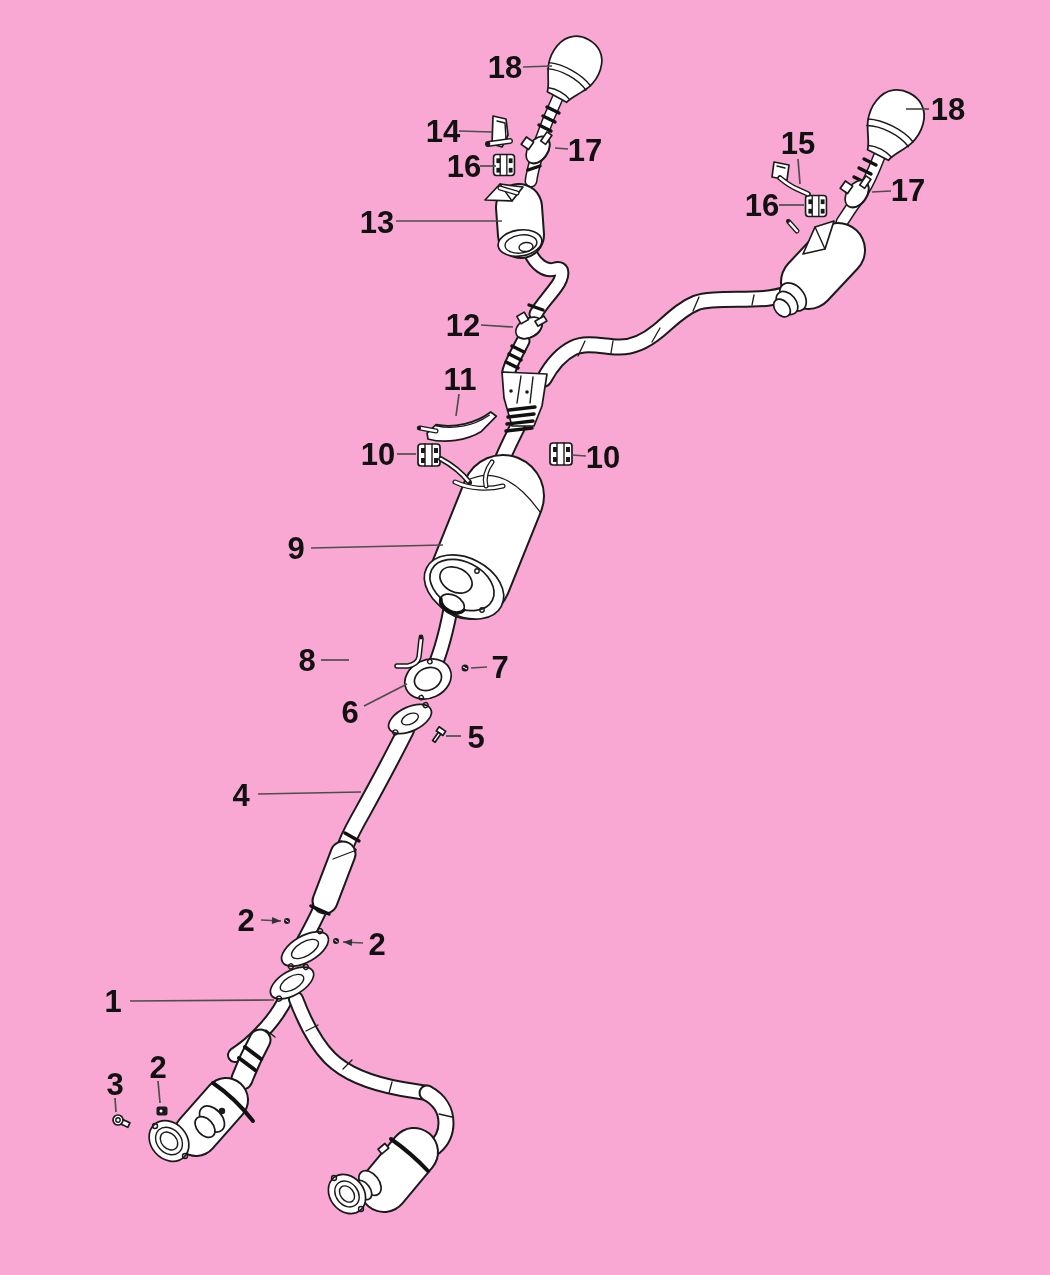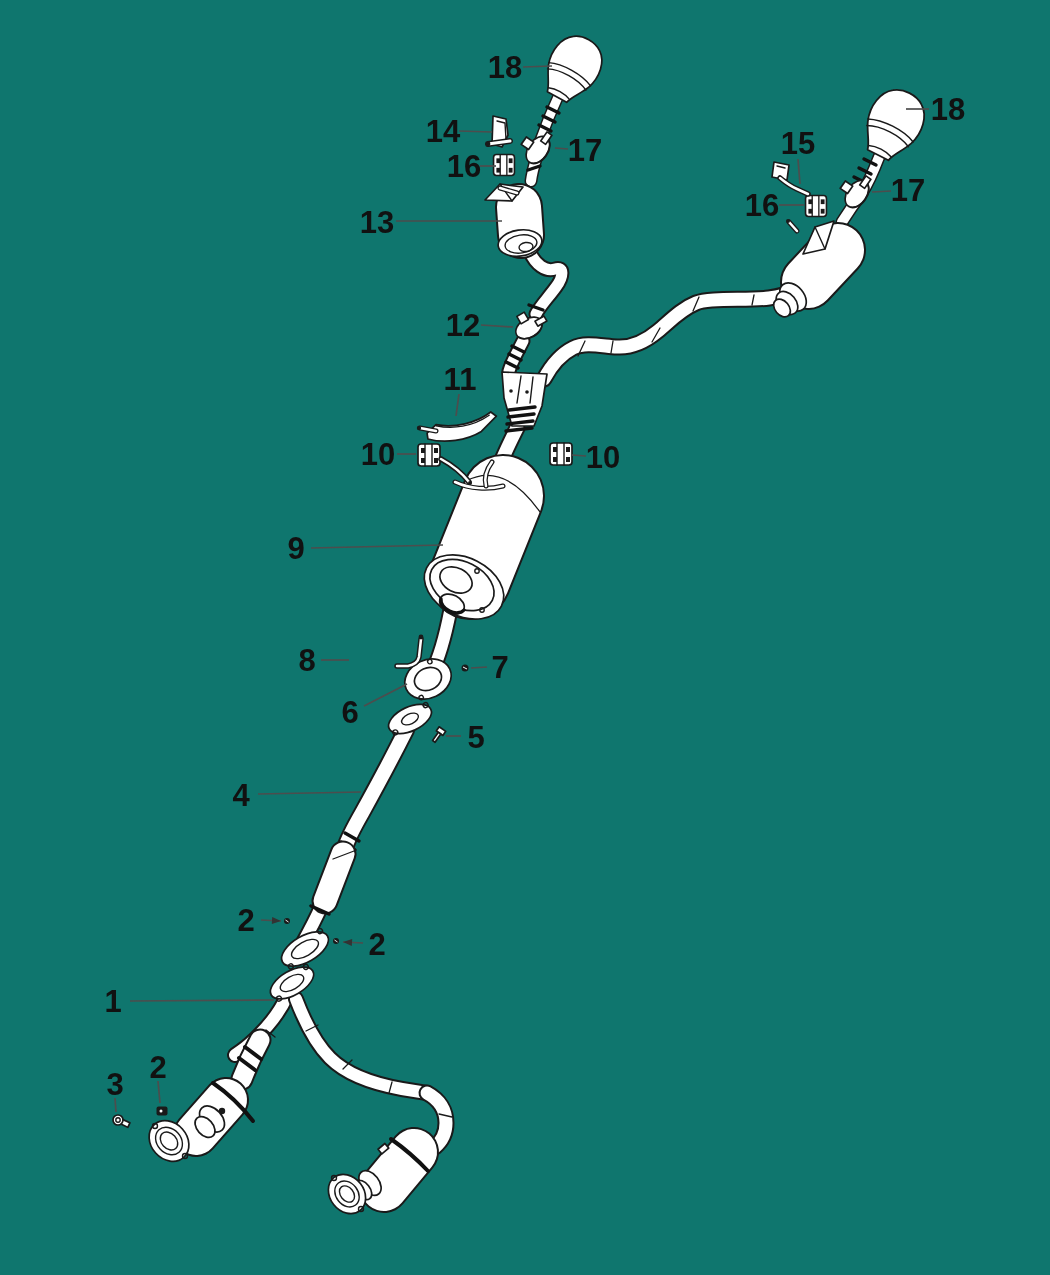--- a/index.html
+++ b/index.html
@@ -3,7 +3,7 @@
 <meta charset="utf-8">
 <style>
   html,body{margin:0;padding:0;background:#fff;}
-  .stage{width:1050px;height:1275px;background:#0f766e;position:relative;overflow:hidden;}
+  .stage{width:1050px;height:1275px;background:#f9a8d4;position:relative;overflow:hidden;}
   svg{display:block;}
   .part{fill:#ffffff;stroke:#1a1a1a;stroke-width:1.7;stroke-linejoin:round;}
   .ln{fill:none;stroke:#1a1a1a;stroke-width:1.4;stroke-linejoin:round;stroke-linecap:round;}

